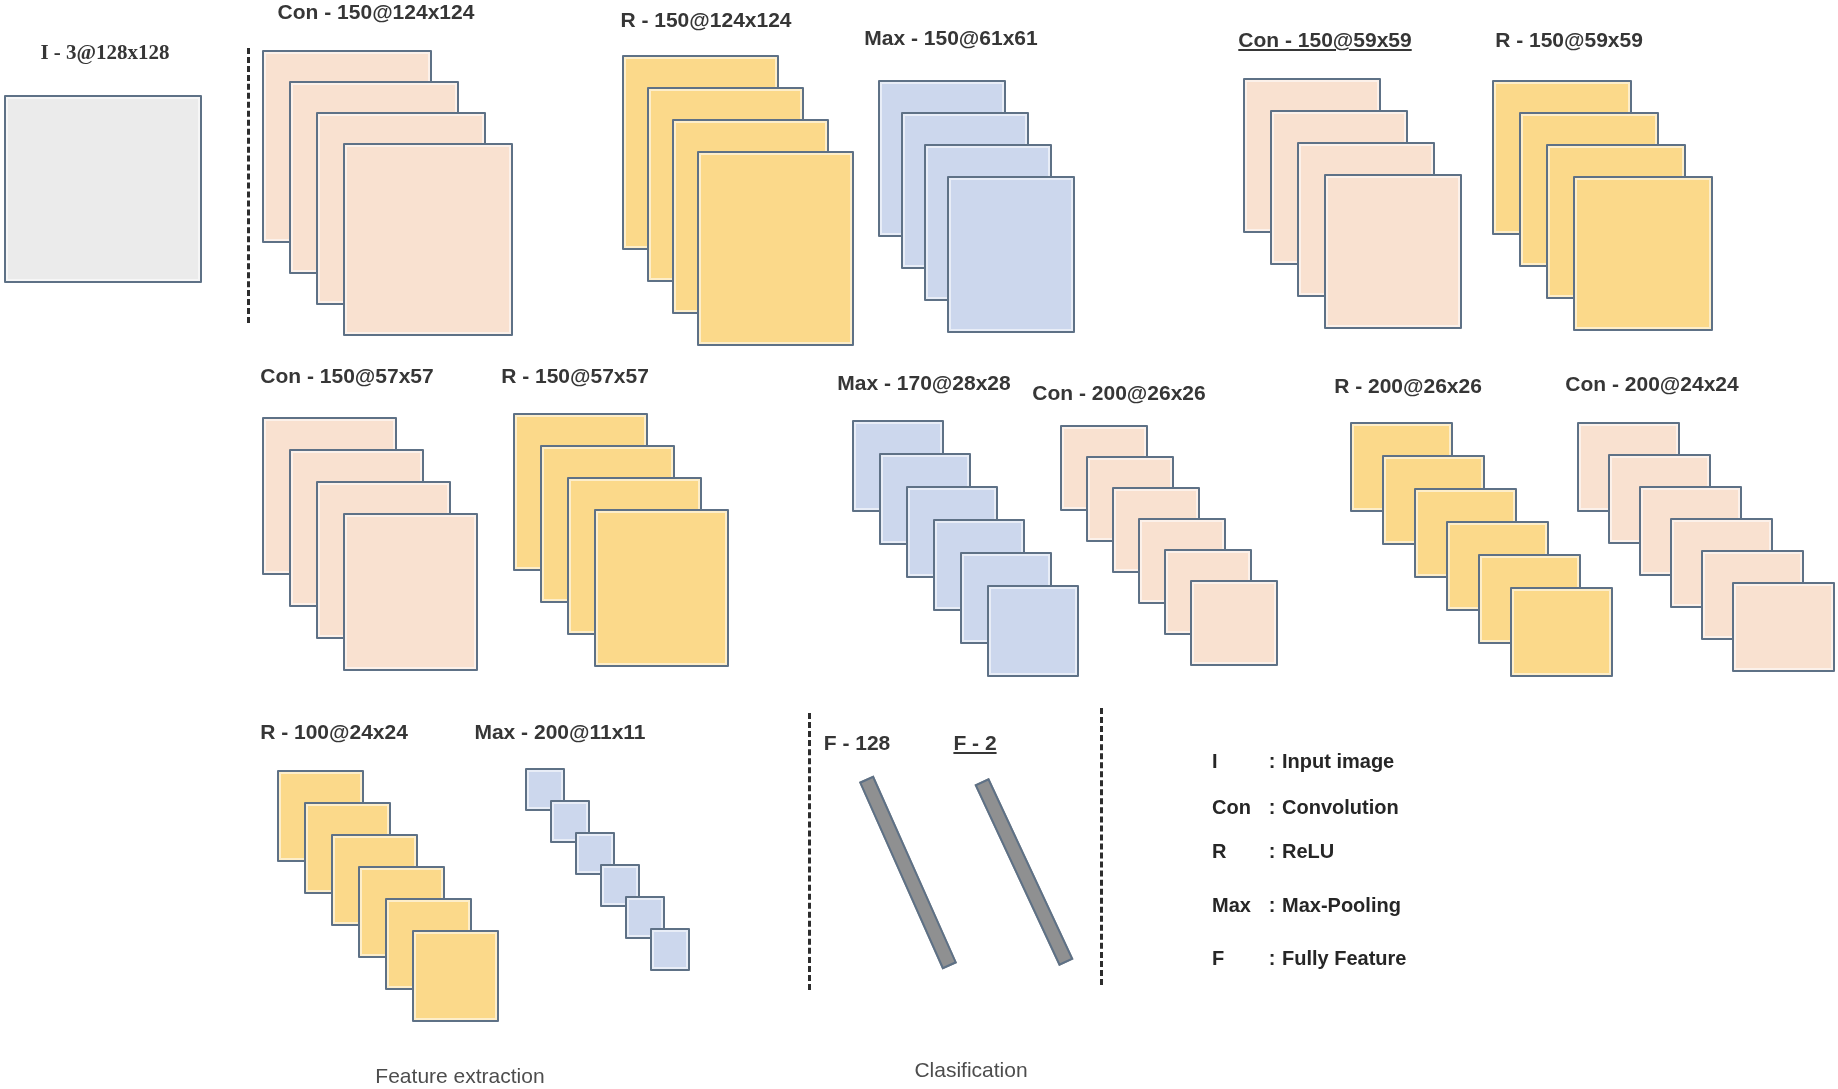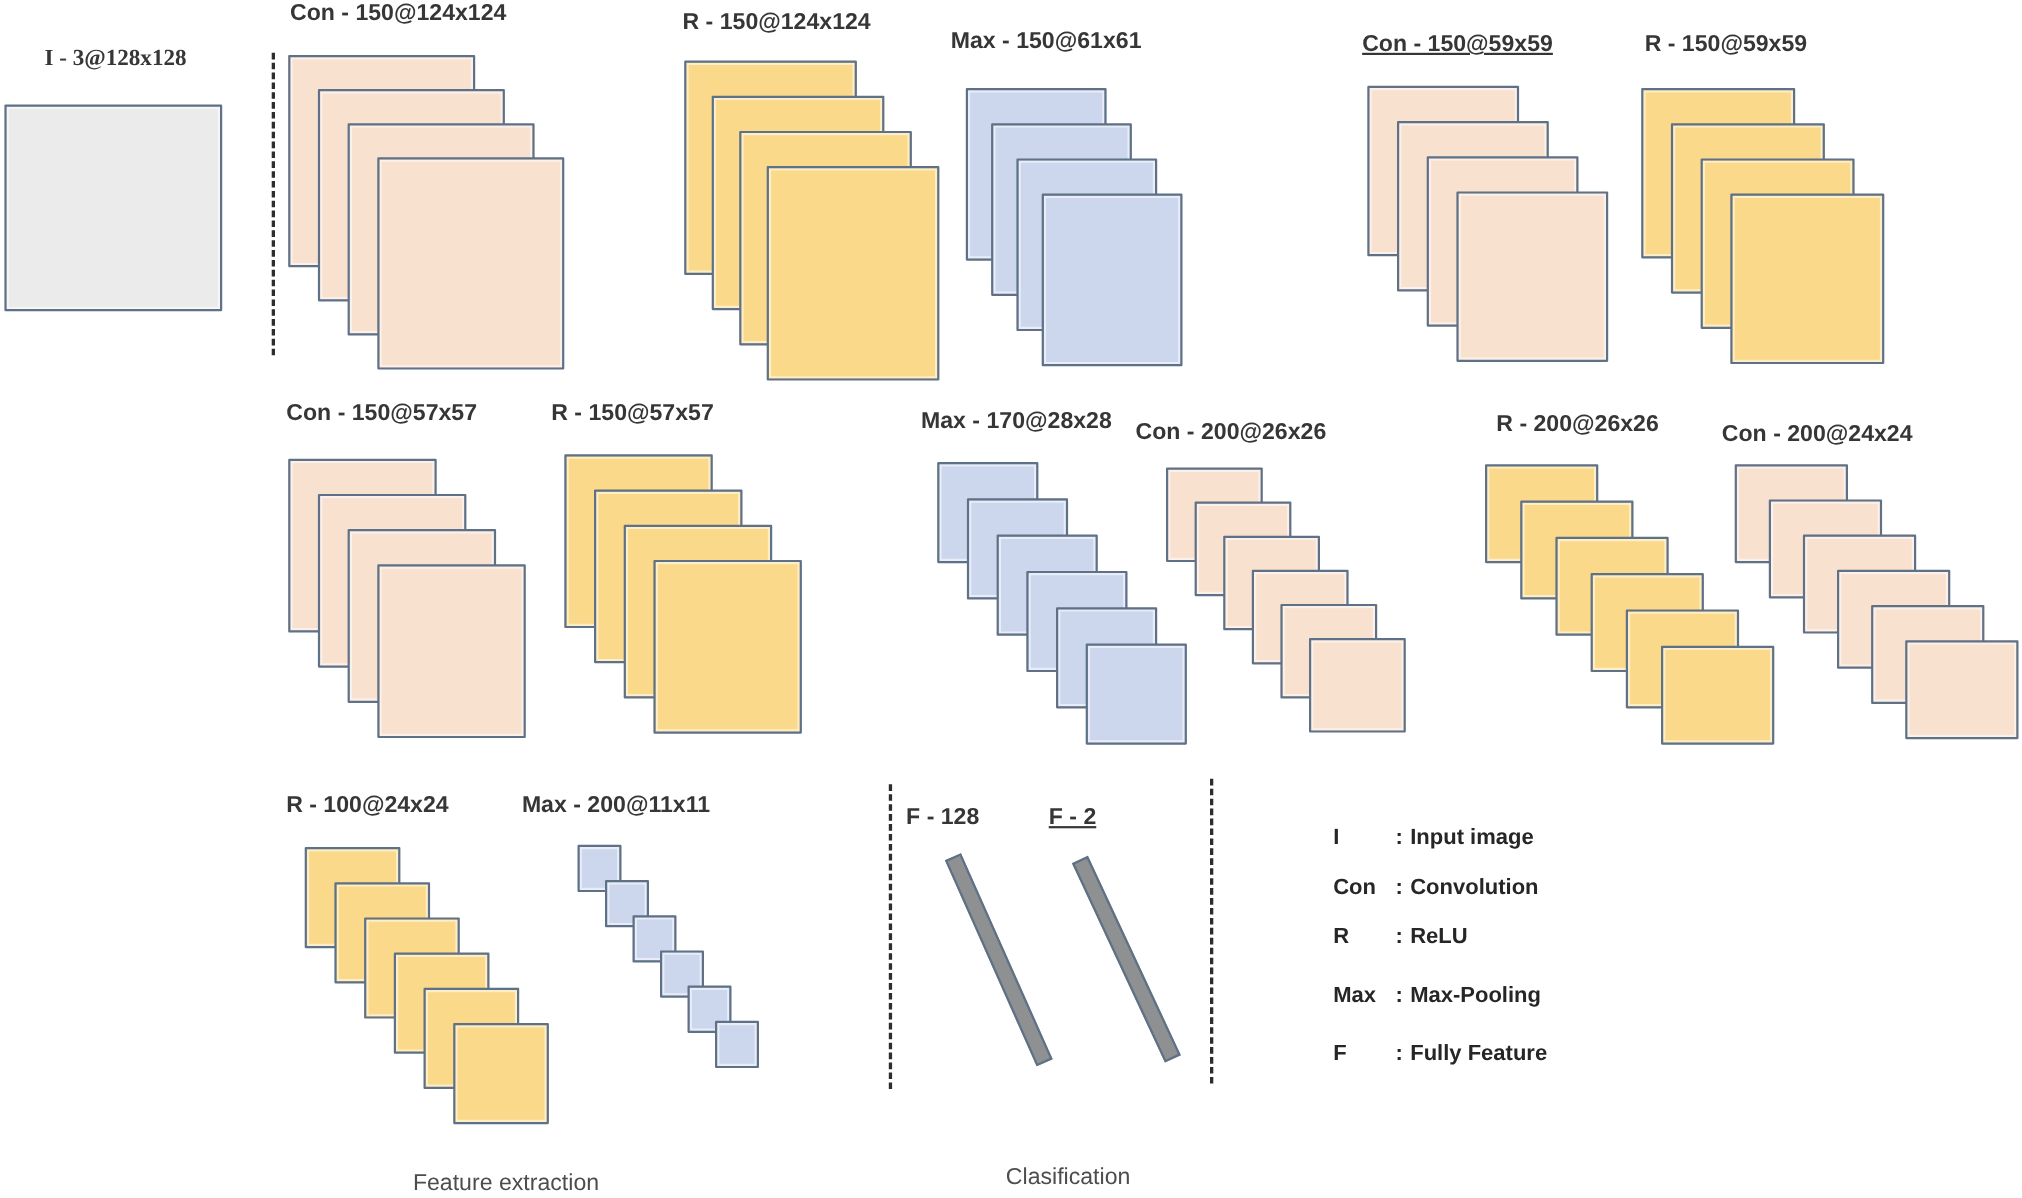--- a/index.html
+++ b/index.html
@@ -53,7 +53,7 @@
         <div class="sq" style="left: 4px; top: 95px; width: 198px; height: 188px; background: rgb(235, 235, 235); border-color: rgb(94, 113, 134);"></div>
       </div>
       <div class="layer-group">
-        <div class="layer-label" style="left: 262px; top: 0px;">Con - 150@124x124</div>
+        <div class="layer-label" style="left: 276px; top: 0px;">Con - 150@124x124</div>
         <div class="sq" style="left: 262px; top: 50px; width: 170px; height: 193px; background: rgb(249, 225, 208); border-color: rgb(94, 113, 134); z-index: 1;"></div>
         <div class="sq" style="left: 289px; top: 81px; width: 170px; height: 193px; background: rgb(249, 225, 208); border-color: rgb(94, 113, 134); z-index: 2;"></div>
         <div class="sq" style="left: 316px; top: 112px; width: 170px; height: 193px; background: rgb(249, 225, 208); border-color: rgb(94, 113, 134); z-index: 3;"></div>

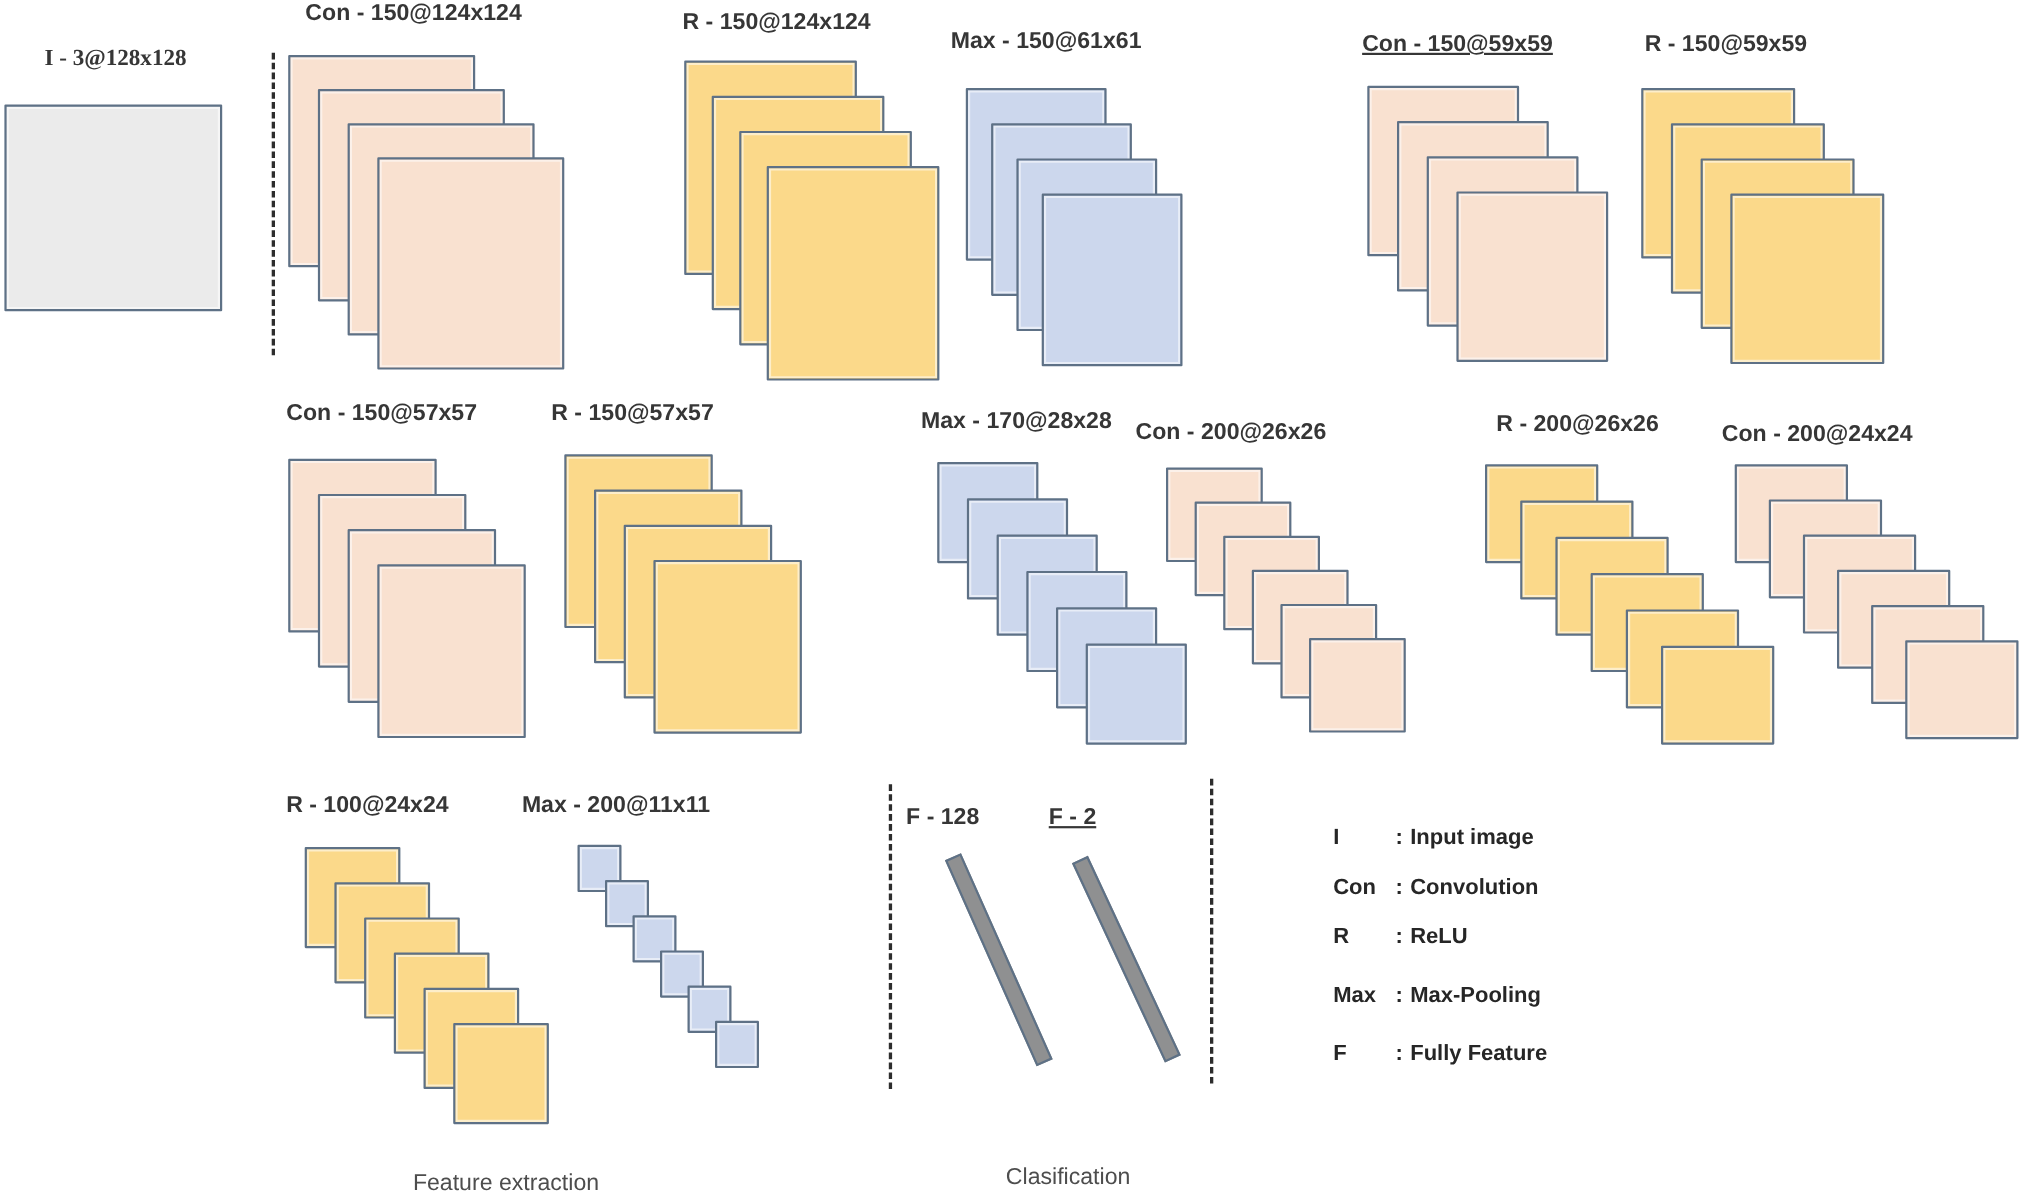--- a/index.html
+++ b/index.html
@@ -120,7 +120,7 @@
         <div class="sq" style="left: 1190px; top: 580px; width: 88px; height: 86px; background: rgb(249, 225, 208); border-color: rgb(94, 113, 134); z-index: 6;"></div>
       </div>
       <div class="layer-group">
-        <div class="layer-label" style="left: 1308px; top: 374px; text-align: right;">R - 200@26x26</div>
+        <div class="layer-label" style="left: 1308px; top: 374px;">R - 200@26x26</div>
         <div class="sq" style="left: 1350px; top: 422px; width: 103px; height: 90px; background: rgb(251, 217, 138); border-color: rgb(94, 113, 134); z-index: 1;"></div>
         <div class="sq" style="left: 1382px; top: 455px; width: 103px; height: 90px; background: rgb(251, 217, 138); border-color: rgb(94, 113, 134); z-index: 2;"></div>
         <div class="sq" style="left: 1414px; top: 488px; width: 103px; height: 90px; background: rgb(251, 217, 138); border-color: rgb(94, 113, 134); z-index: 3;"></div>

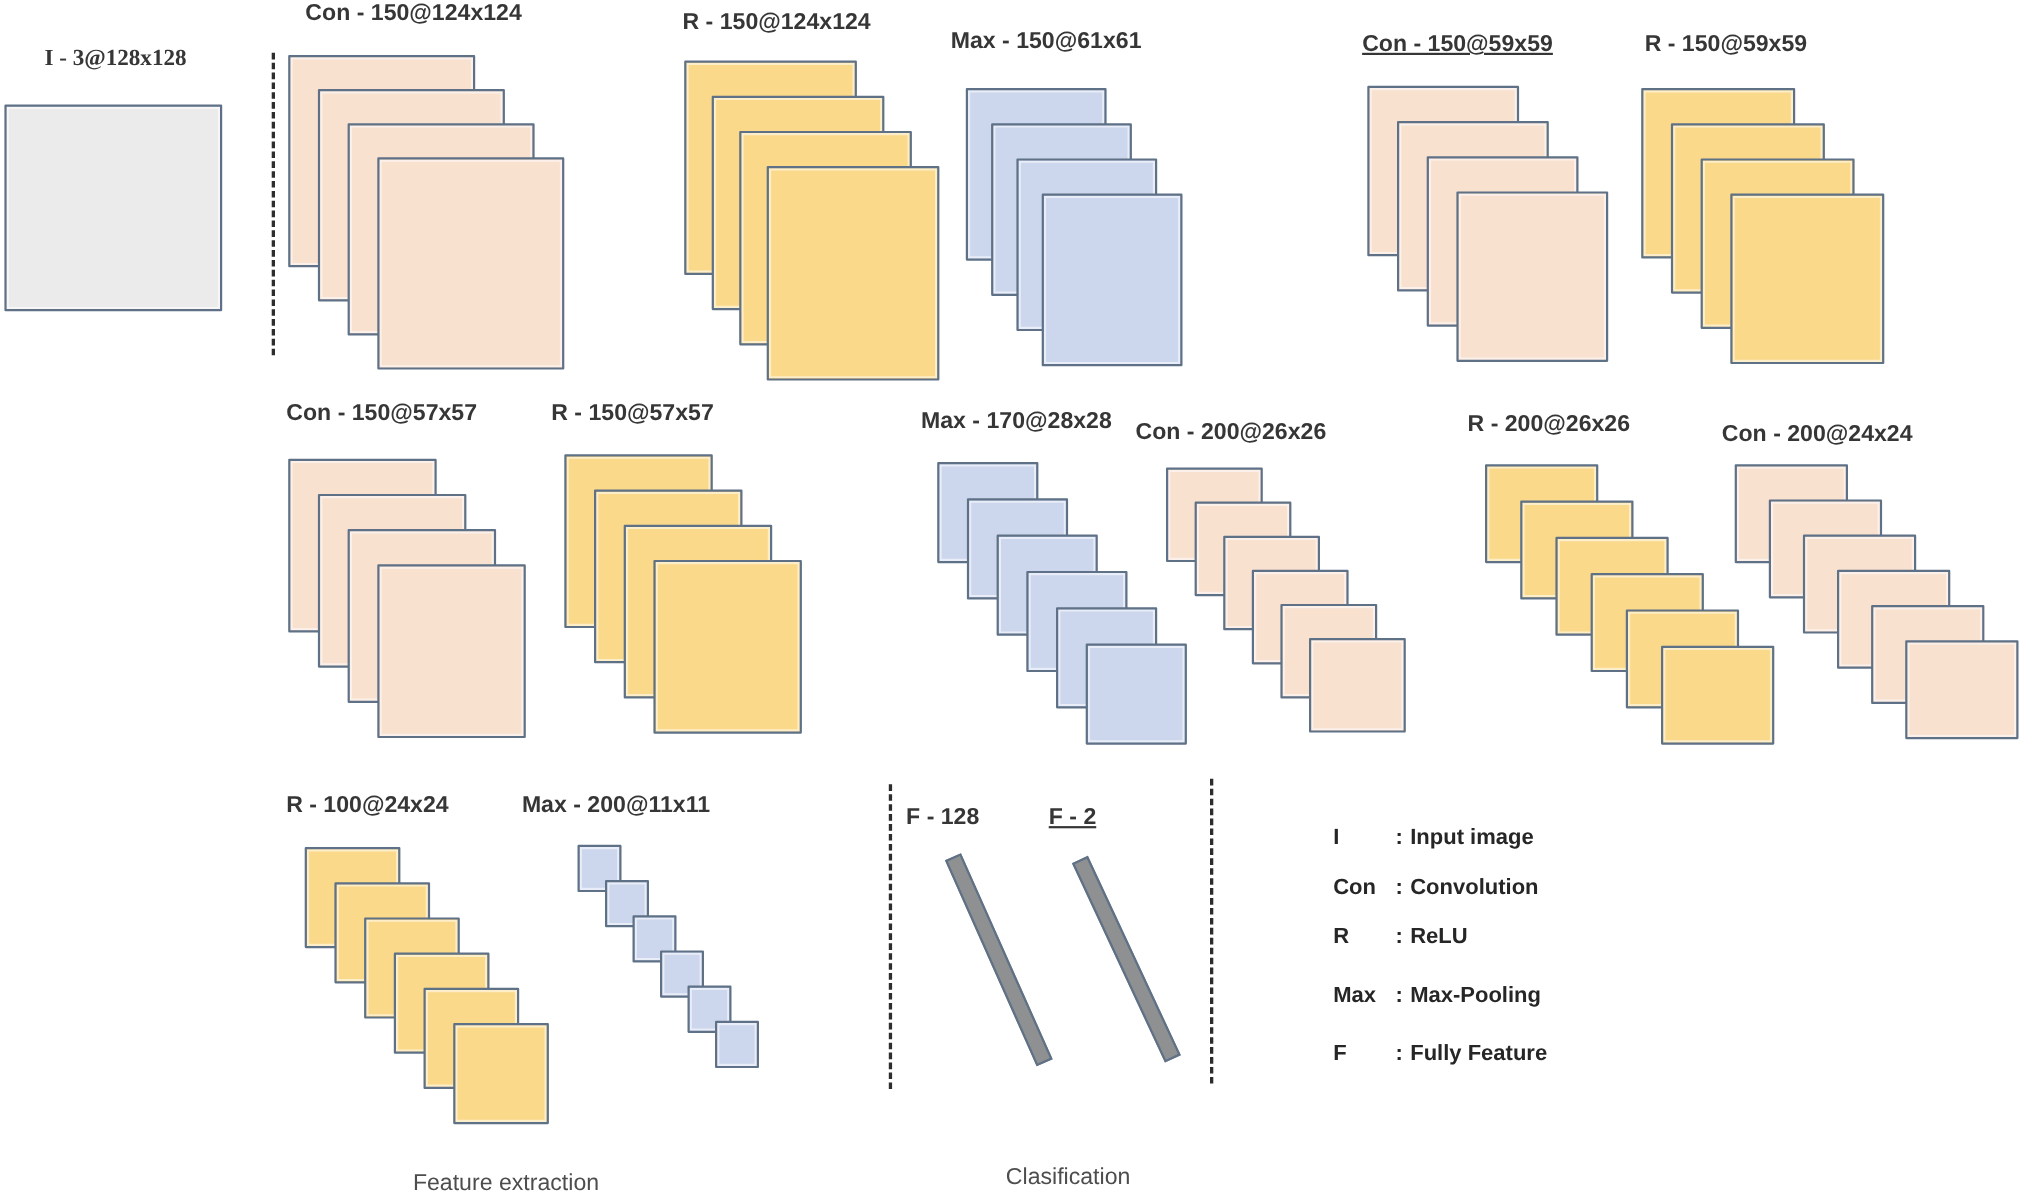--- a/index.html
+++ b/index.html
@@ -129,7 +129,7 @@
         <div class="sq" style="left: 1510px; top: 587px; width: 103px; height: 90px; background: rgb(251, 217, 138); border-color: rgb(94, 113, 134); z-index: 6;"></div>
       </div>
       <div class="layer-group">
-        <div class="layer-label" style="left: 1552px; top: 383px;">Con - 200@24x24</div>
+        <div class="layer-label" style="left: 1552px; top: 372px;">Con - 200@24x24</div>
         <div class="sq" style="left: 1577px; top: 422px; width: 103px; height: 90px; background: rgb(249, 225, 208); border-color: rgb(94, 113, 134); z-index: 1;"></div>
         <div class="sq" style="left: 1608px; top: 454px; width: 103px; height: 90px; background: rgb(249, 225, 208); border-color: rgb(94, 113, 134); z-index: 2;"></div>
         <div class="sq" style="left: 1639px; top: 486px; width: 103px; height: 90px; background: rgb(249, 225, 208); border-color: rgb(94, 113, 134); z-index: 3;"></div>

